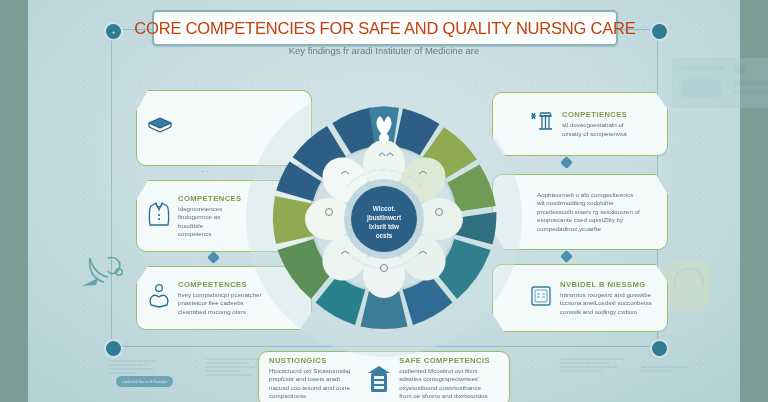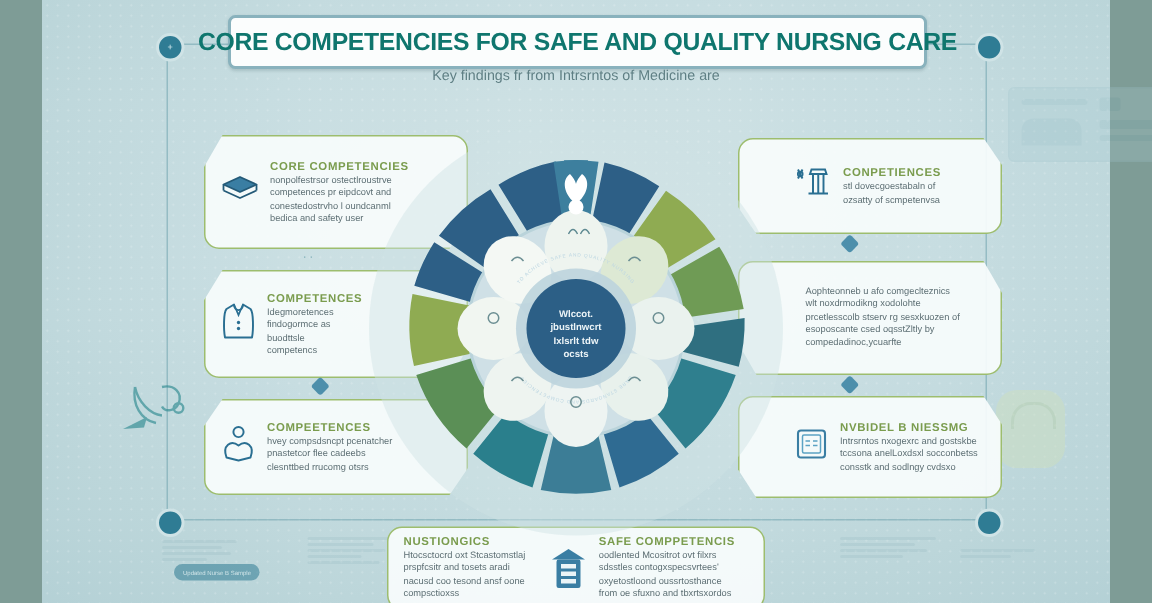--- a/index.html
+++ b/index.html
@@ -69,7 +69,7 @@
     display:flex;align-items:center;justify-content:center;
   }
   .title{
-    font-size:16.5px;font-weight:bold;letter-spacing:-.2px;color:#0f766e;
+    font-size:16.5px;font-weight:normal;letter-spacing:-.2px;color:#c2410c;
     white-space:nowrap;
   }
   .sub{

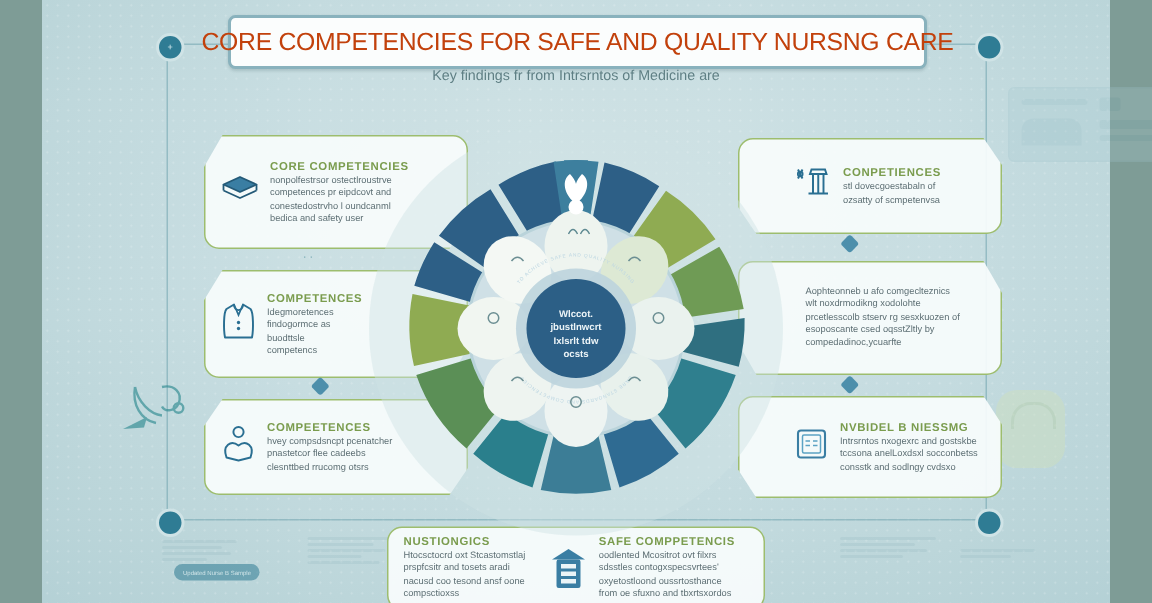--- a/index.html
+++ b/index.html
@@ -186,7 +186,7 @@
     <div class="title">CORE COMPETENCIES FOR SAFE AND QUALITY NURSNG CARE</div>
   </div>
   <div class="sub">
-    <span>Key findings fr from Intrsrntos of Medicine are</span>
+    <span>Key findings fr aradi Instituter of Medicine are</span>
   </div>
 
   <div class="card l" style="left:136px;top:90px;width:176px;height:76px;">

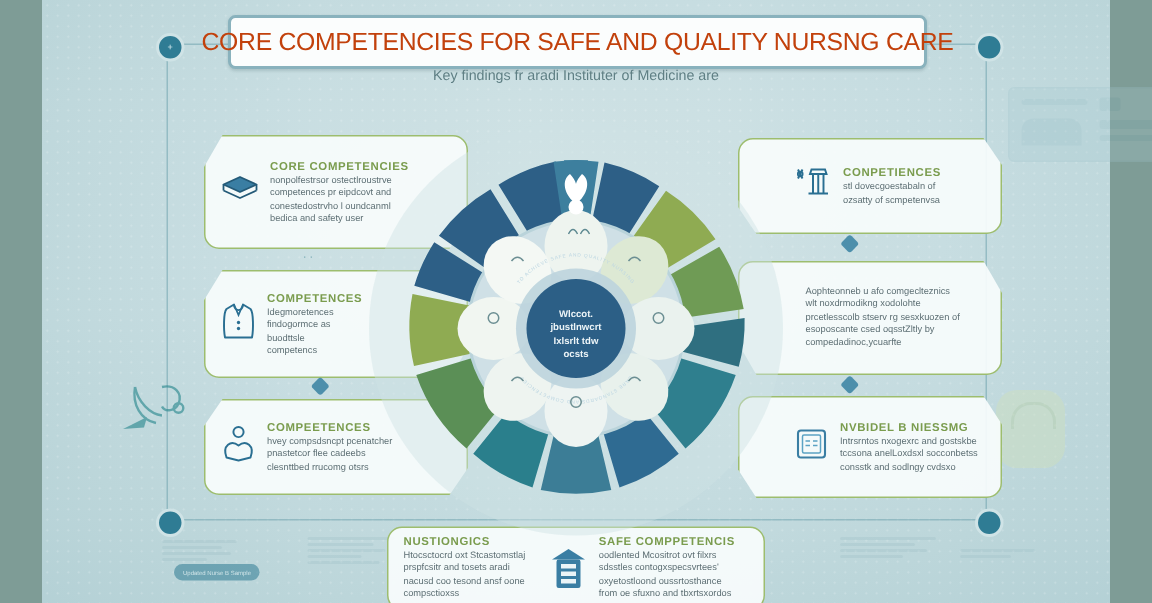--- a/index.html
+++ b/index.html
@@ -197,13 +197,6 @@
           <path d="M2 8 L2 12 M24 8 L24 12" stroke="#245a78" stroke-width="1.2"></path>
         </svg>
     </span>
-    <div class="card-body">
-      <div class="card-h">CORE COMPETENCIES</div>
-      <div class="card-p">nonpolfestrsor ostectlroustrve</div>
-      <div class="card-p">competences pr eipdcovt and</div>
-      <div class="card-p">conestedostrvho l oundcanml</div>
-      <div class="card-p">bedica and safety user</div>
-    </div>
   </div>
   <div class="dotpair" style="left:202px;top:168px;">··</div>
 

